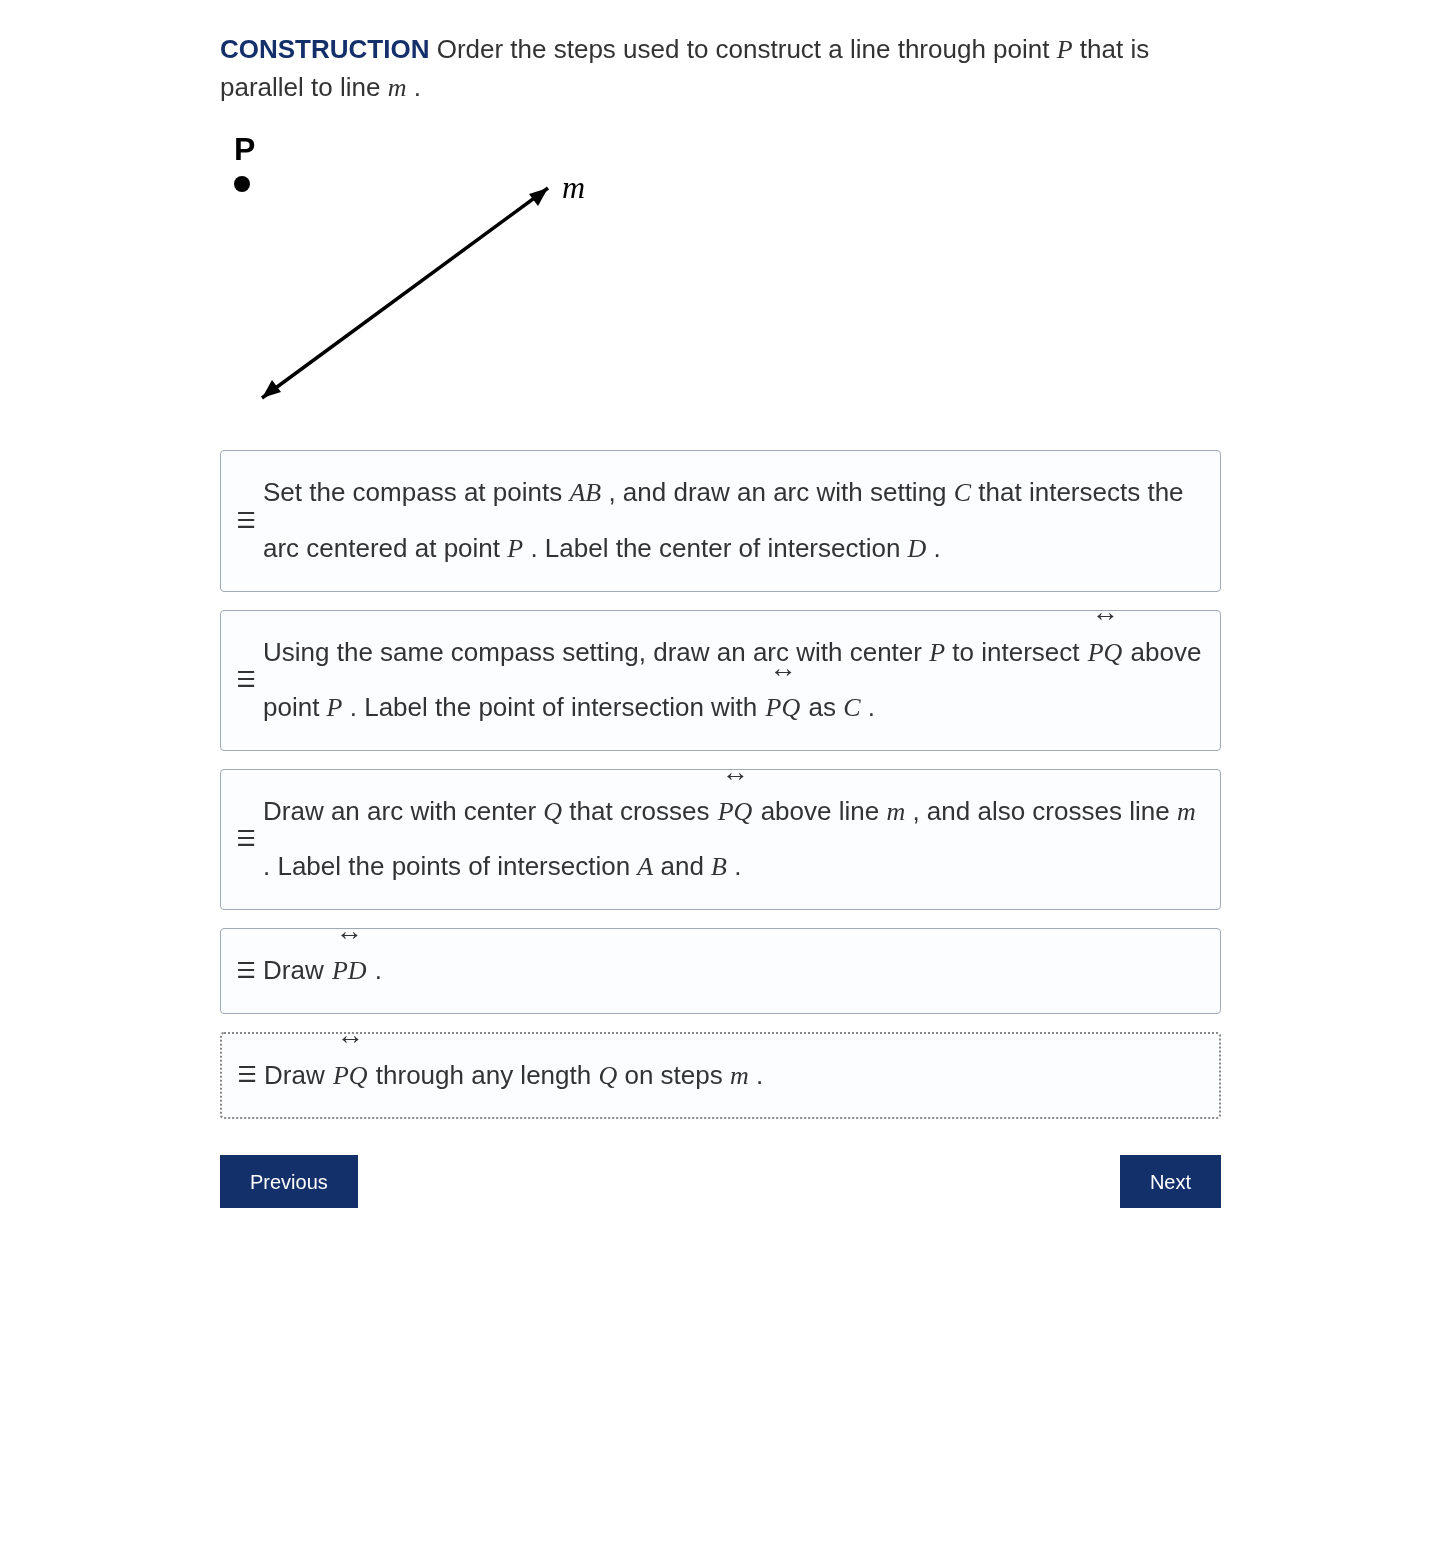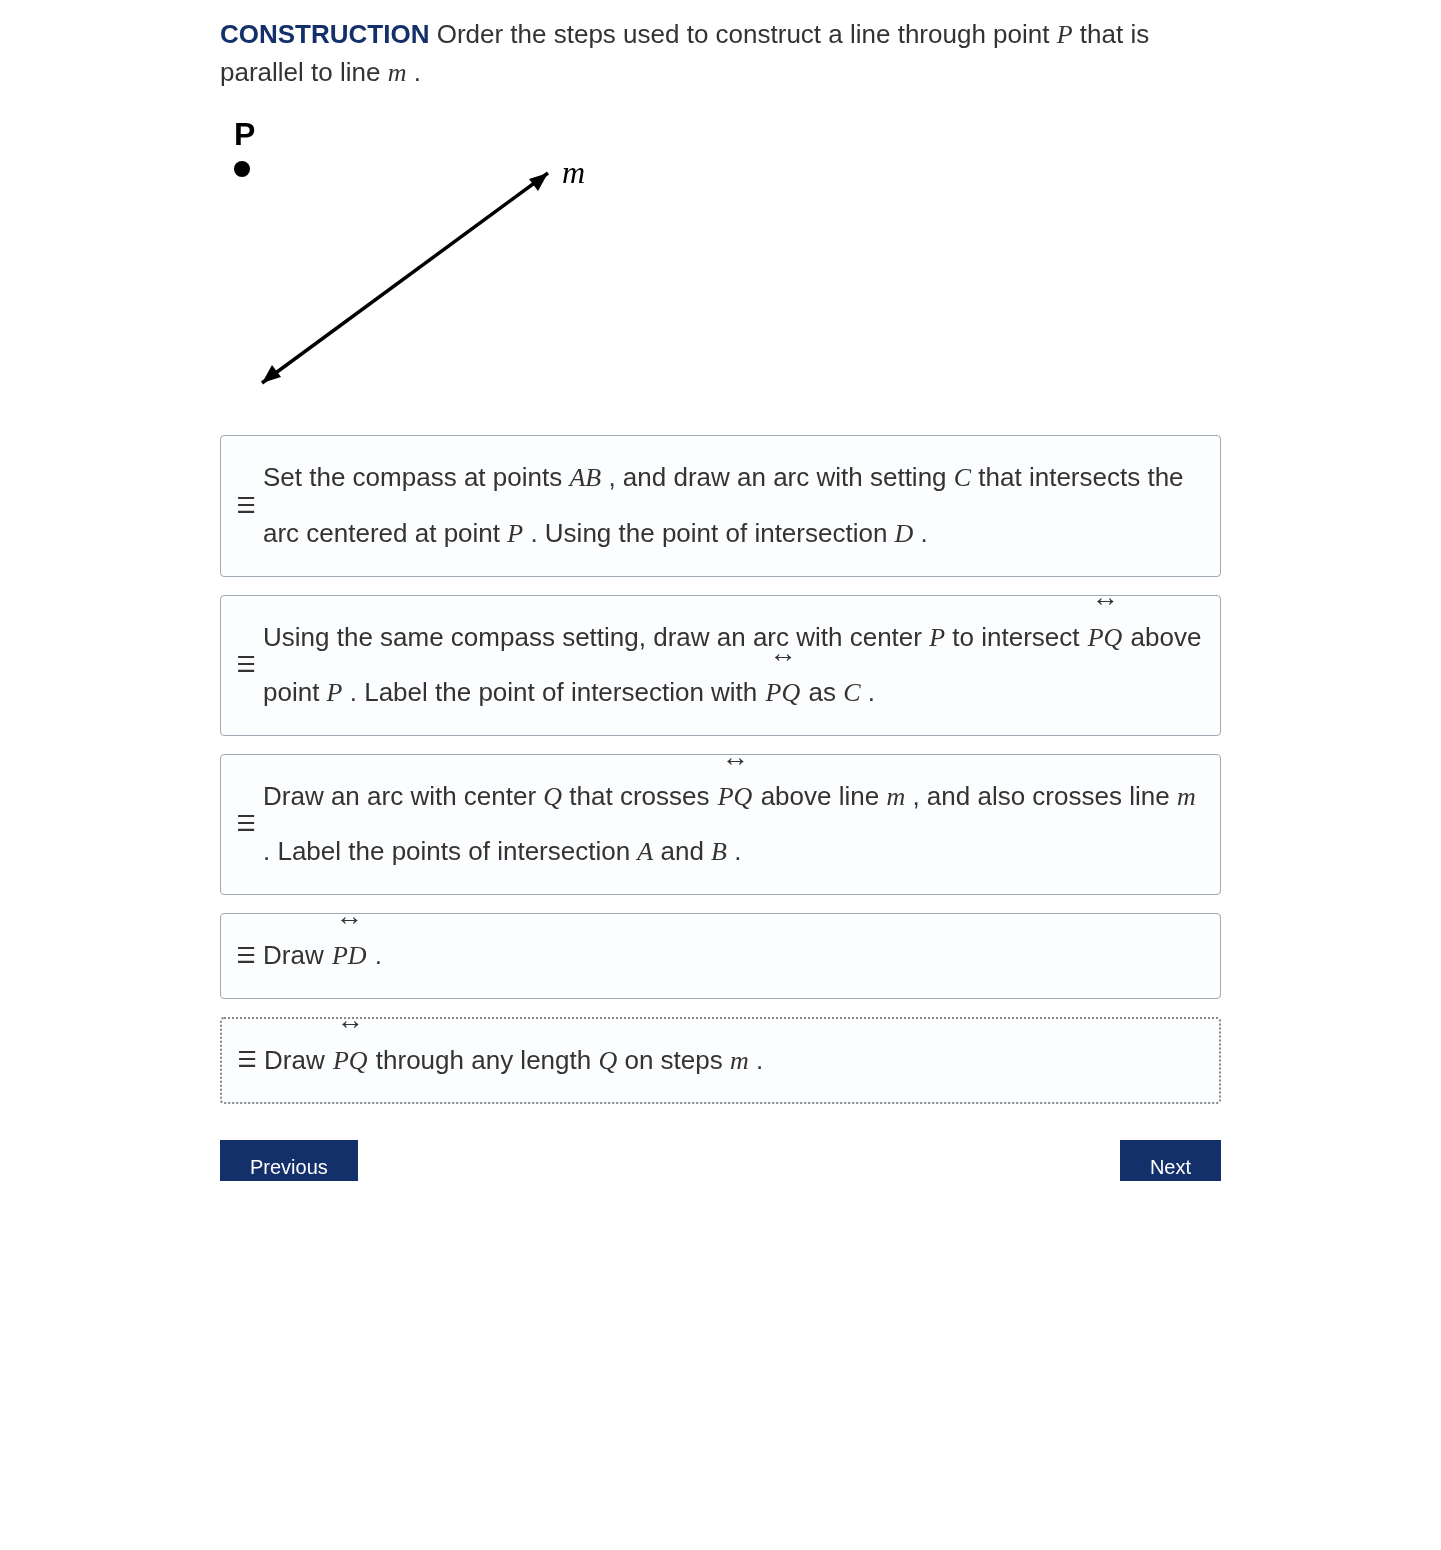--- a/index.html
+++ b/index.html
@@ -3,7 +3,7 @@
 <meta charset="utf-8">
 <style>
   html,body{margin:0;padding:0;background:#fff;color:#333;font-family:Arial,Helvetica,sans-serif;}
-  .page{width:1001px;margin:0 auto;padding:16px 20px 0 20px;}
+  .page{width:1001px;margin:15px auto;padding:16px 20px 0 20px;}
   .prompt{font-size:26px;line-height:1.45;color:#333;}
   .strong{color:#14306a;font-weight:800;}
   .mi{font-family:'Times New Roman',Times,serif;font-style:italic;}

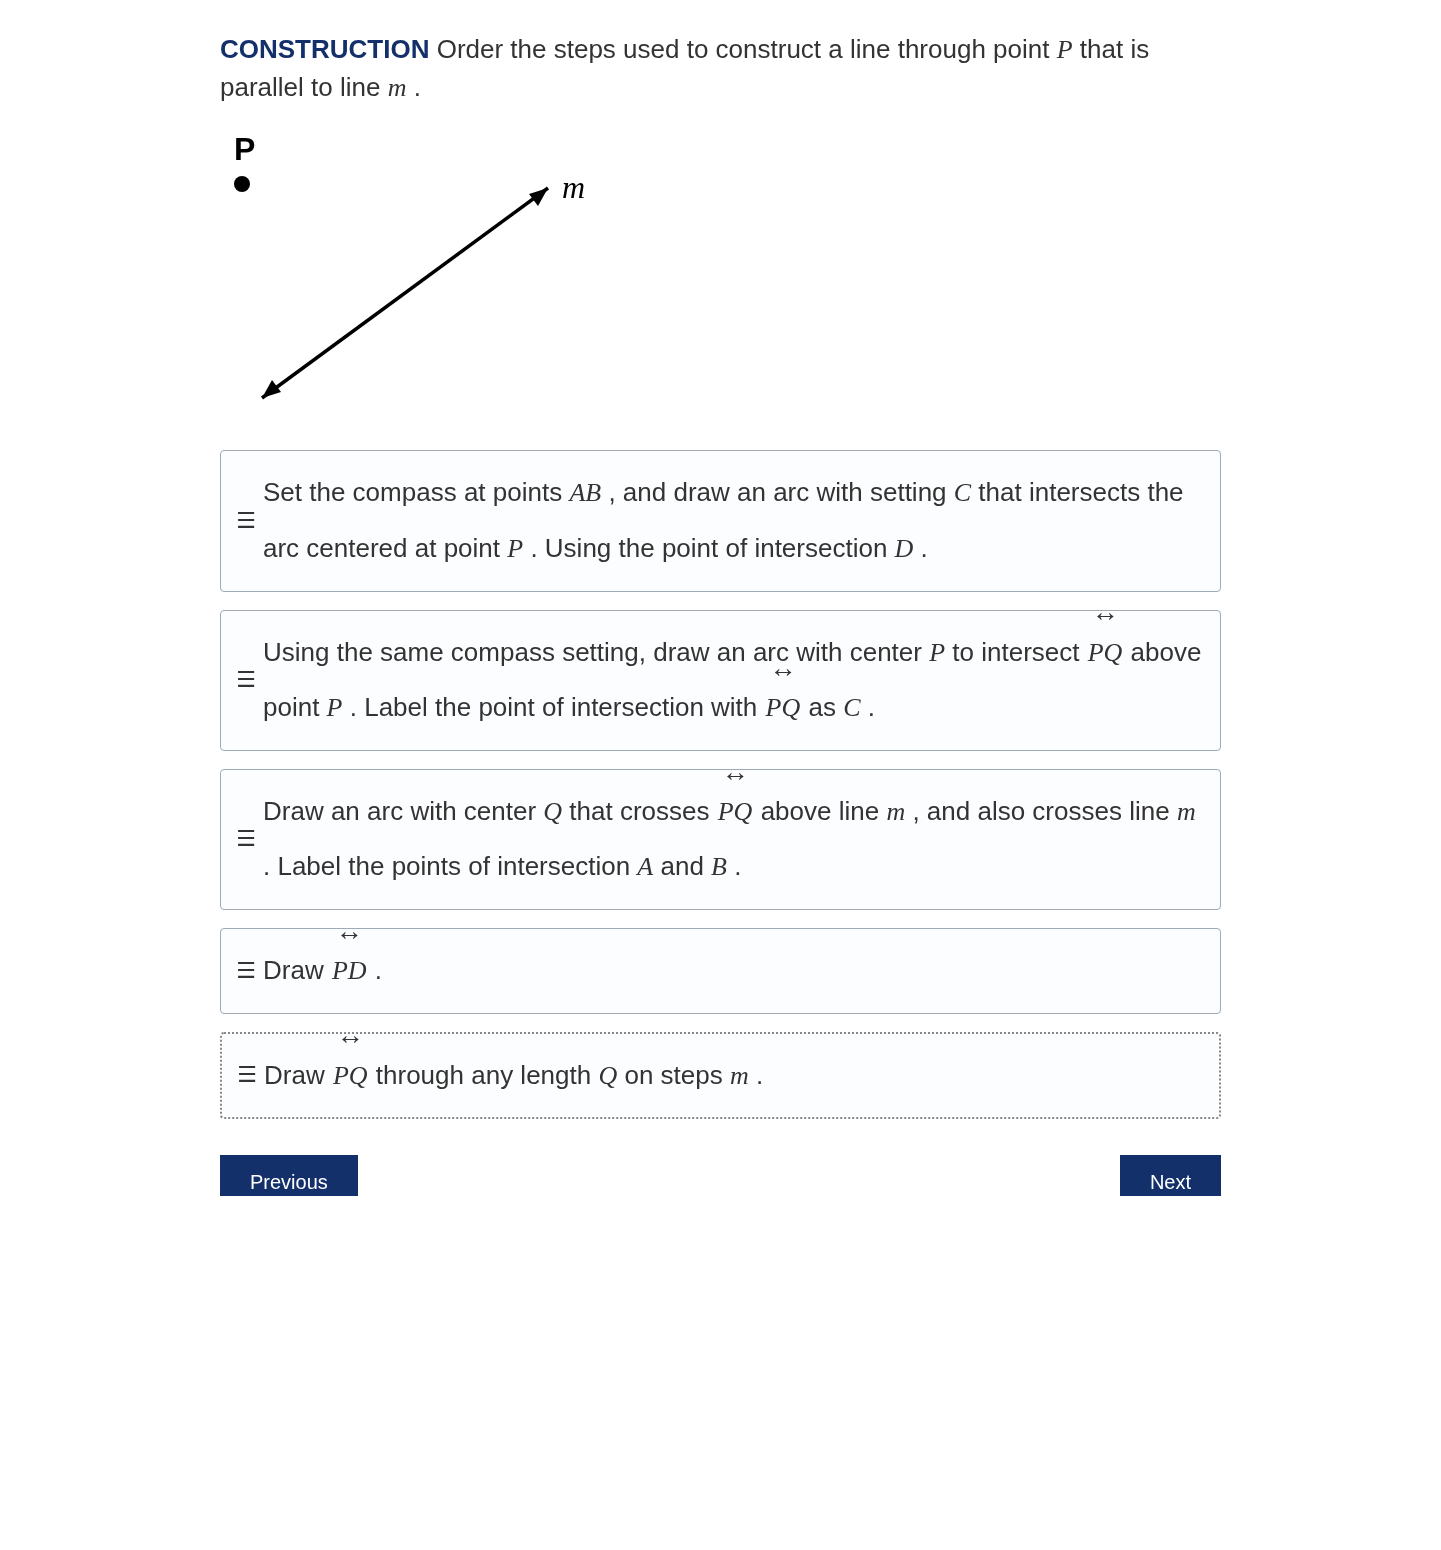--- a/index.html
+++ b/index.html
@@ -42,7 +42,7 @@
   <div class="step">
     <div class="grip">☰</div>
     <div class="step-body">
-      <span>Set the compass at points  </span><span class="mi">AB</span><span> , and draw an arc with setting  </span><span class="mi">C</span><span>  that intersects the arc centered at point  </span><span class="mi">P</span><span> . Using the point of intersection </span><span class="mi">D</span><span> .</span>
+      <span>Set the compass at points  </span><span class="mi">AB</span><span> , and draw an arc with setting  </span><span class="mi">C</span><span>  that intersects the arc centered at point  </span><span class="mi">P</span><span> . Label the center of intersection </span><span class="mi">D</span><span> .</span>
     </div>
   </div>
 

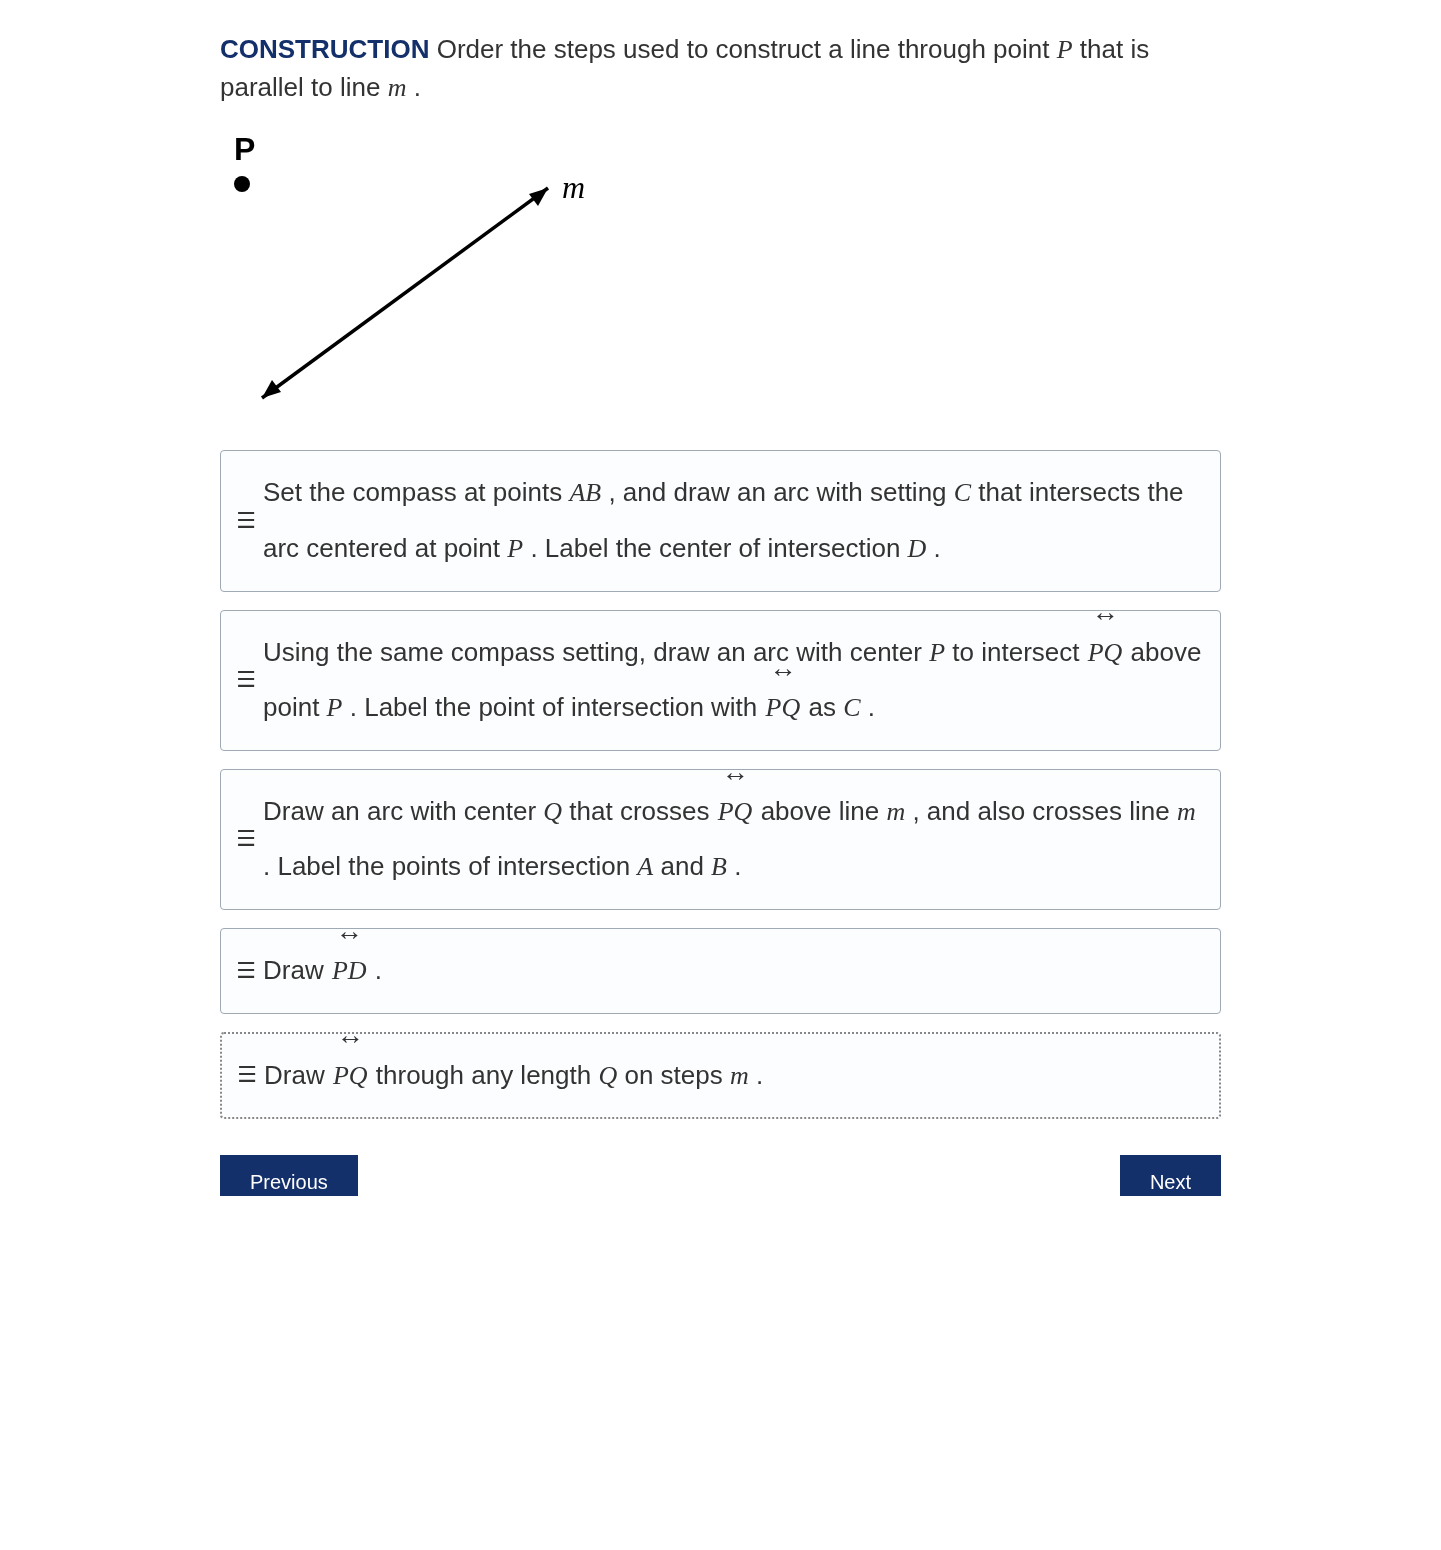--- a/index.html
+++ b/index.html
@@ -16,7 +16,7 @@
   .overline{position:relative;display:inline-block;padding:0 1px;}
   .overline .arrow{position:absolute;left:-2px;right:-2px;top:-0.92em;text-align:center;font-style:normal;font-family:'Times New Roman',Times,serif;font-size:1.05em;line-height:1;}
   .btnrow{display:flex;justify-content:space-between;margin-top:36px;}
-  .btn{background:#14306a;color:#fff;border:none;font-size:20px;padding:16px 30px 2px 30px;cursor:pointer;font-family:inherit;}
+  .btn{background:#14306a;color:#fff;border:none;font-size:20px;padding:16px 30px 14px 30px;cursor:pointer;font-family:inherit;}
 </style>
 </head>
 <body>

